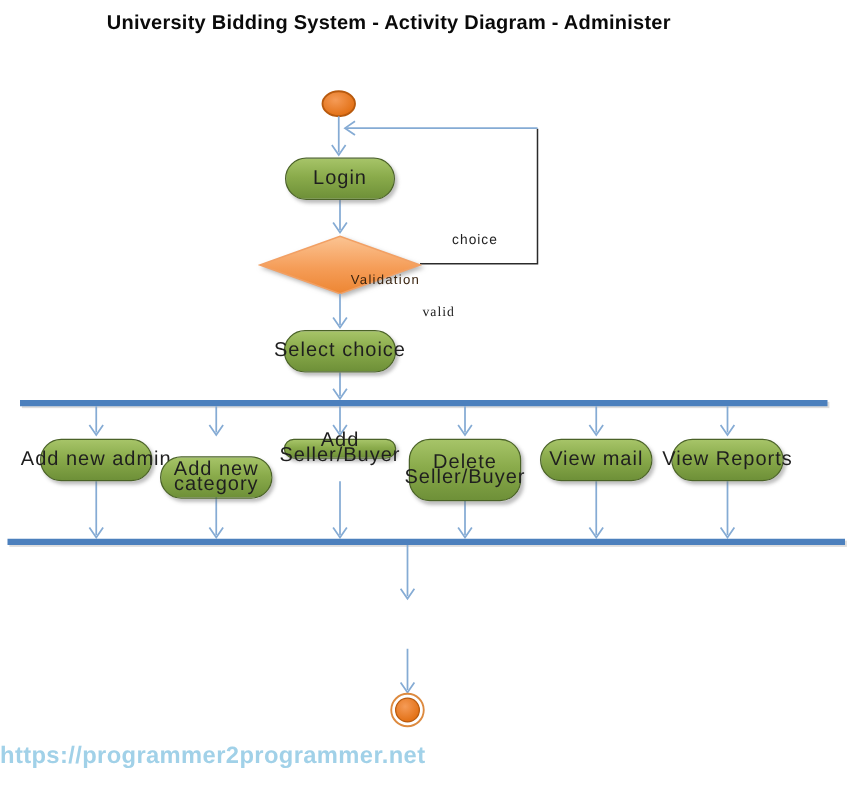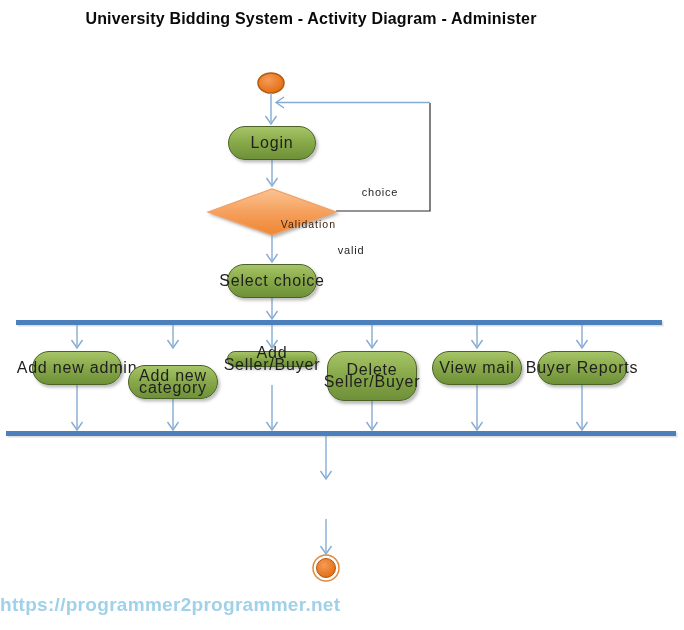--- a/index.html
+++ b/index.html
@@ -128,7 +128,7 @@
   <div class="diamond-label">Validation</div>
 
   <div class="edge-label" style="left:350px;top:186px;">choice</div>
-  <div class="edge-label" style="left:321px;top:244px;">valid</div>
+  <div class="edge-label" style="left:321px;top:244px;font-family:Liberation Serif, serif;">valid</div>
 
   <div class="node" style="left:32px;top:351px;width:90px;height:34px;">
     <span>Add new admin</span>

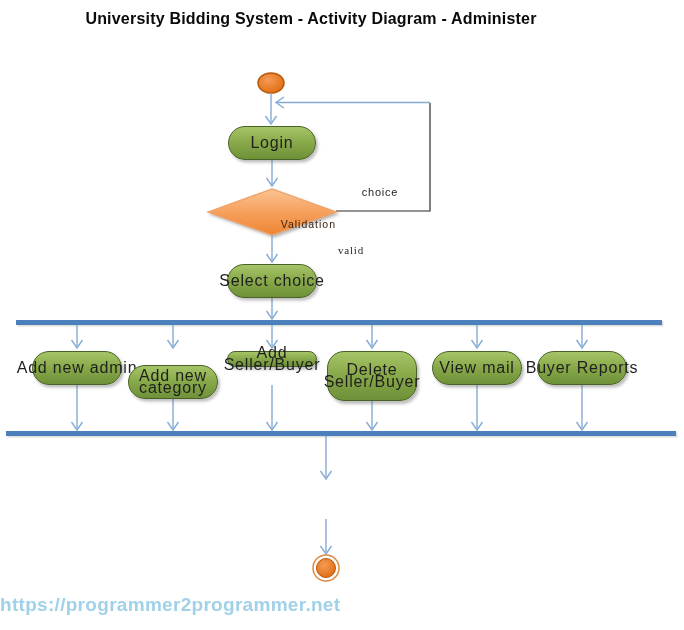--- a/index.html
+++ b/index.html
@@ -160,7 +160,7 @@
   </div>
 
   <div class="node" style="left:537px;top:351px;width:90px;height:34px;">
-    <span>Buyer Reports</span>
+    <span>View Reports</span>
 
   </div>
 

